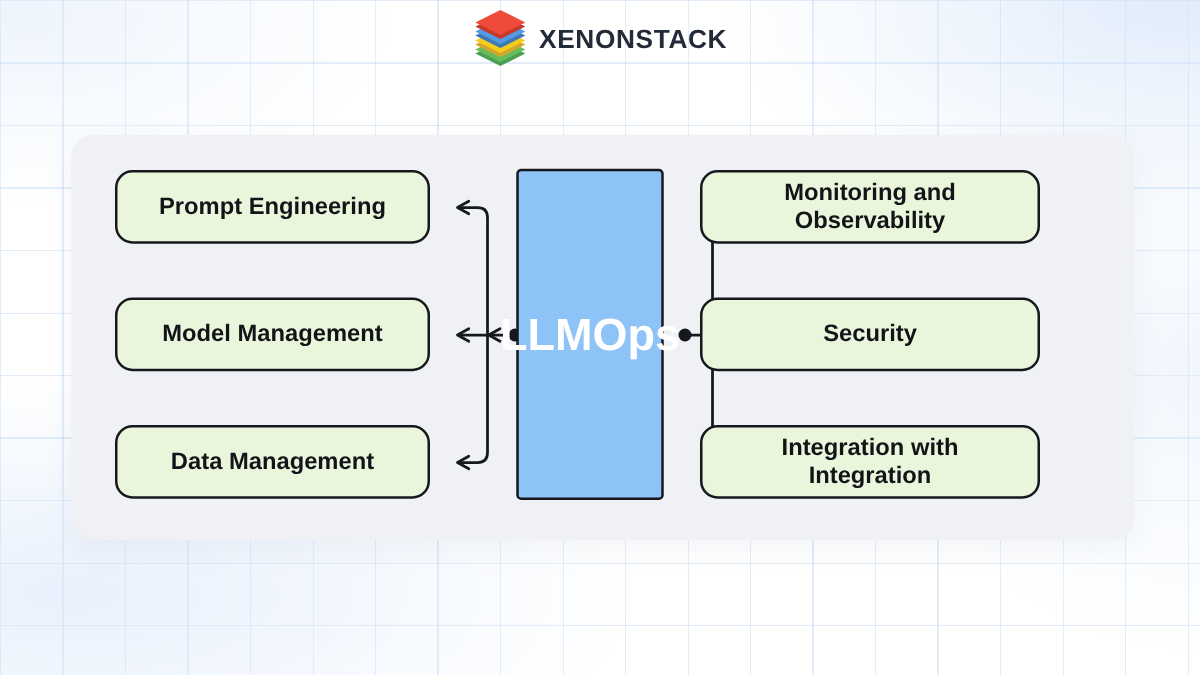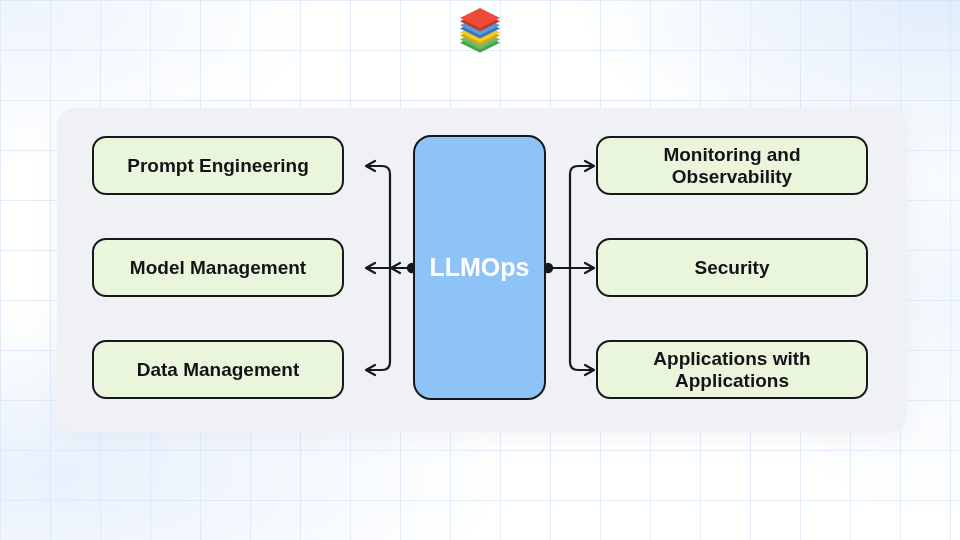--- a/index.html
+++ b/index.html
@@ -75,6 +75,7 @@
     <polygon points="27,4 52,16.5 27,29 2,16.5" fill="#c3392c"></polygon>
     <polygon points="27,0 52,12.5 27,25 2,12.5" fill="#ef4b3b"></polygon>
   </svg>
+  <span class="brand">XENONSTACK</span>
 </div>
 
 <div class="panel"></div>

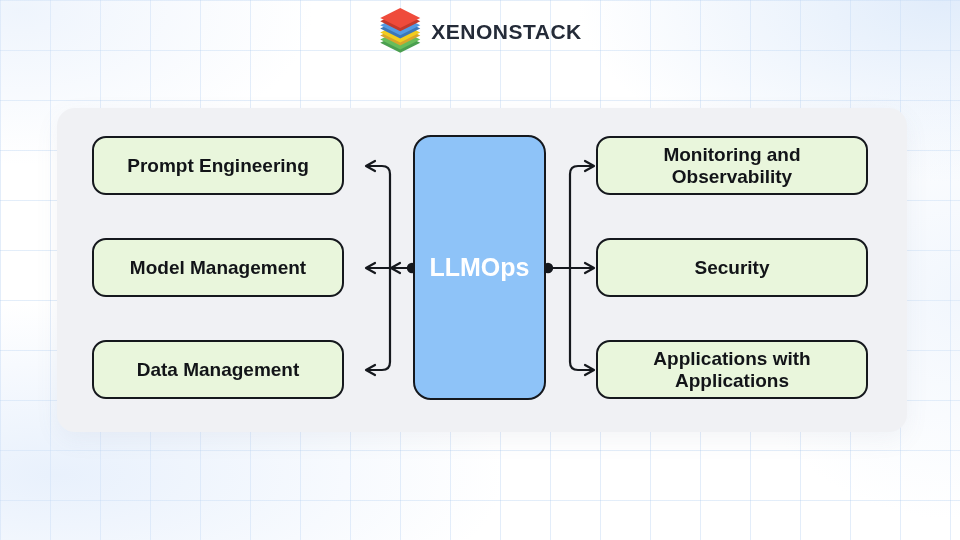--- a/index.html
+++ b/index.html
@@ -39,7 +39,7 @@
     text-align:center;line-height:22px;padding:0 28px;
   }
   .node.left{left:92px;width:252px;height:59px;}
-  .node.right{left:596px;width:272px;height:59px;}
+  .node.right{left:560px;width:272px;height:59px;}
   .row0{top:136px;} .row1{top:238px;} .row2{top:340px;}
   .center-node{
     position:absolute;left:413px;top:135px;width:133px;height:265px;

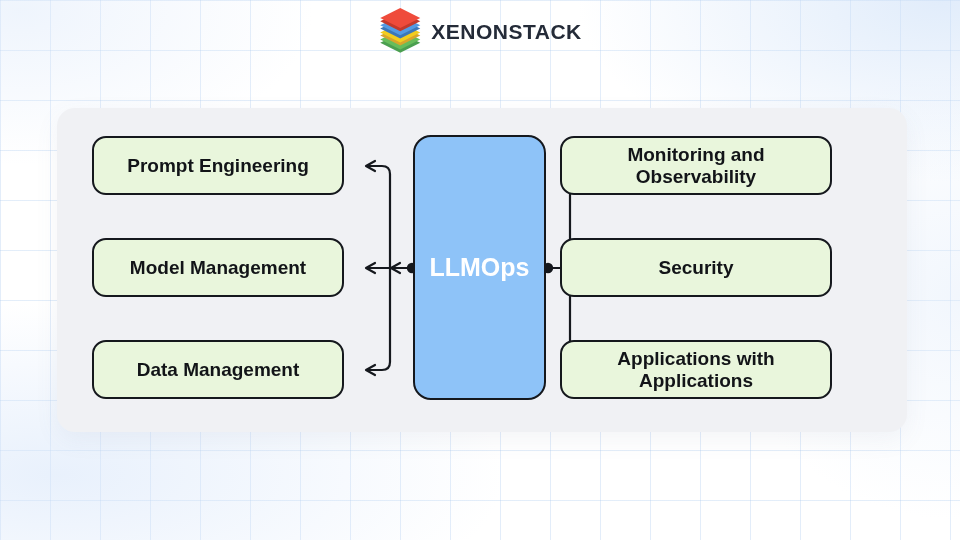--- a/index.html
+++ b/index.html
@@ -42,11 +42,11 @@
   .node.right{left:560px;width:272px;height:59px;}
   .row0{top:136px;} .row1{top:238px;} .row2{top:340px;}
   .center-node{
-    position:absolute;left:413px;top:135px;width:133px;height:265px;
+    position:absolute;left:413px;top:135px;width:118px;height:265px;
     background:var(--center-fill);border:2.5px solid var(--node-stroke);
-    border-radius:18px;box-sizing:border-box;
+    border-radius:4px;box-sizing:border-box;
     display:flex;align-items:center;justify-content:center;
-    font-size:25px;font-weight:700;color:var(--center-text);
+    font-size:36px;font-weight:700;color:var(--center-text);
   }
   svg.wires{position:absolute;inset:0;pointer-events:none;}
   svg.wires path, svg.wires polyline{

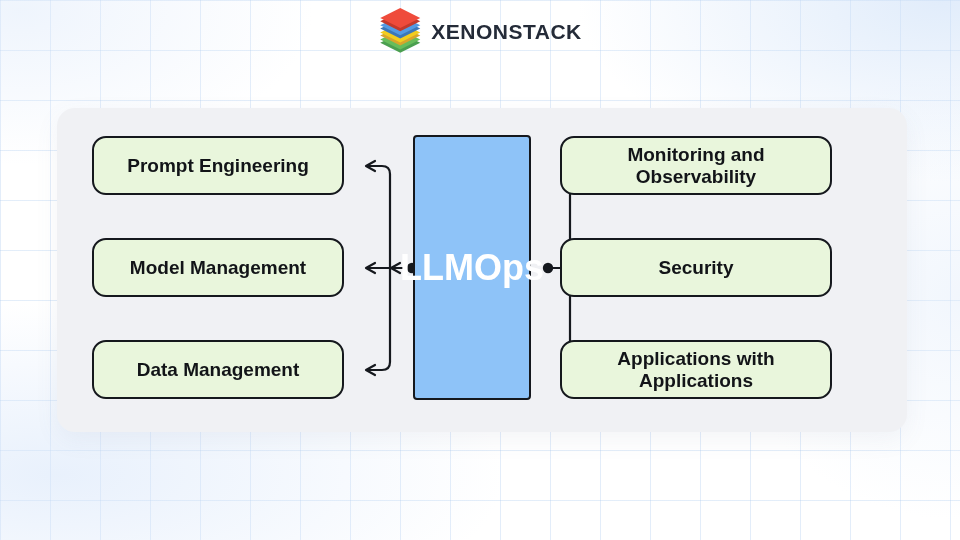--- a/index.html
+++ b/index.html
@@ -121,7 +121,7 @@
   <span>Security</span>
 </div>
 <div class="node right row2">
-  <span>Applications with Applications</span>
+  <span>Integration with Integration</span>
 </div>
 
 </body></html>

